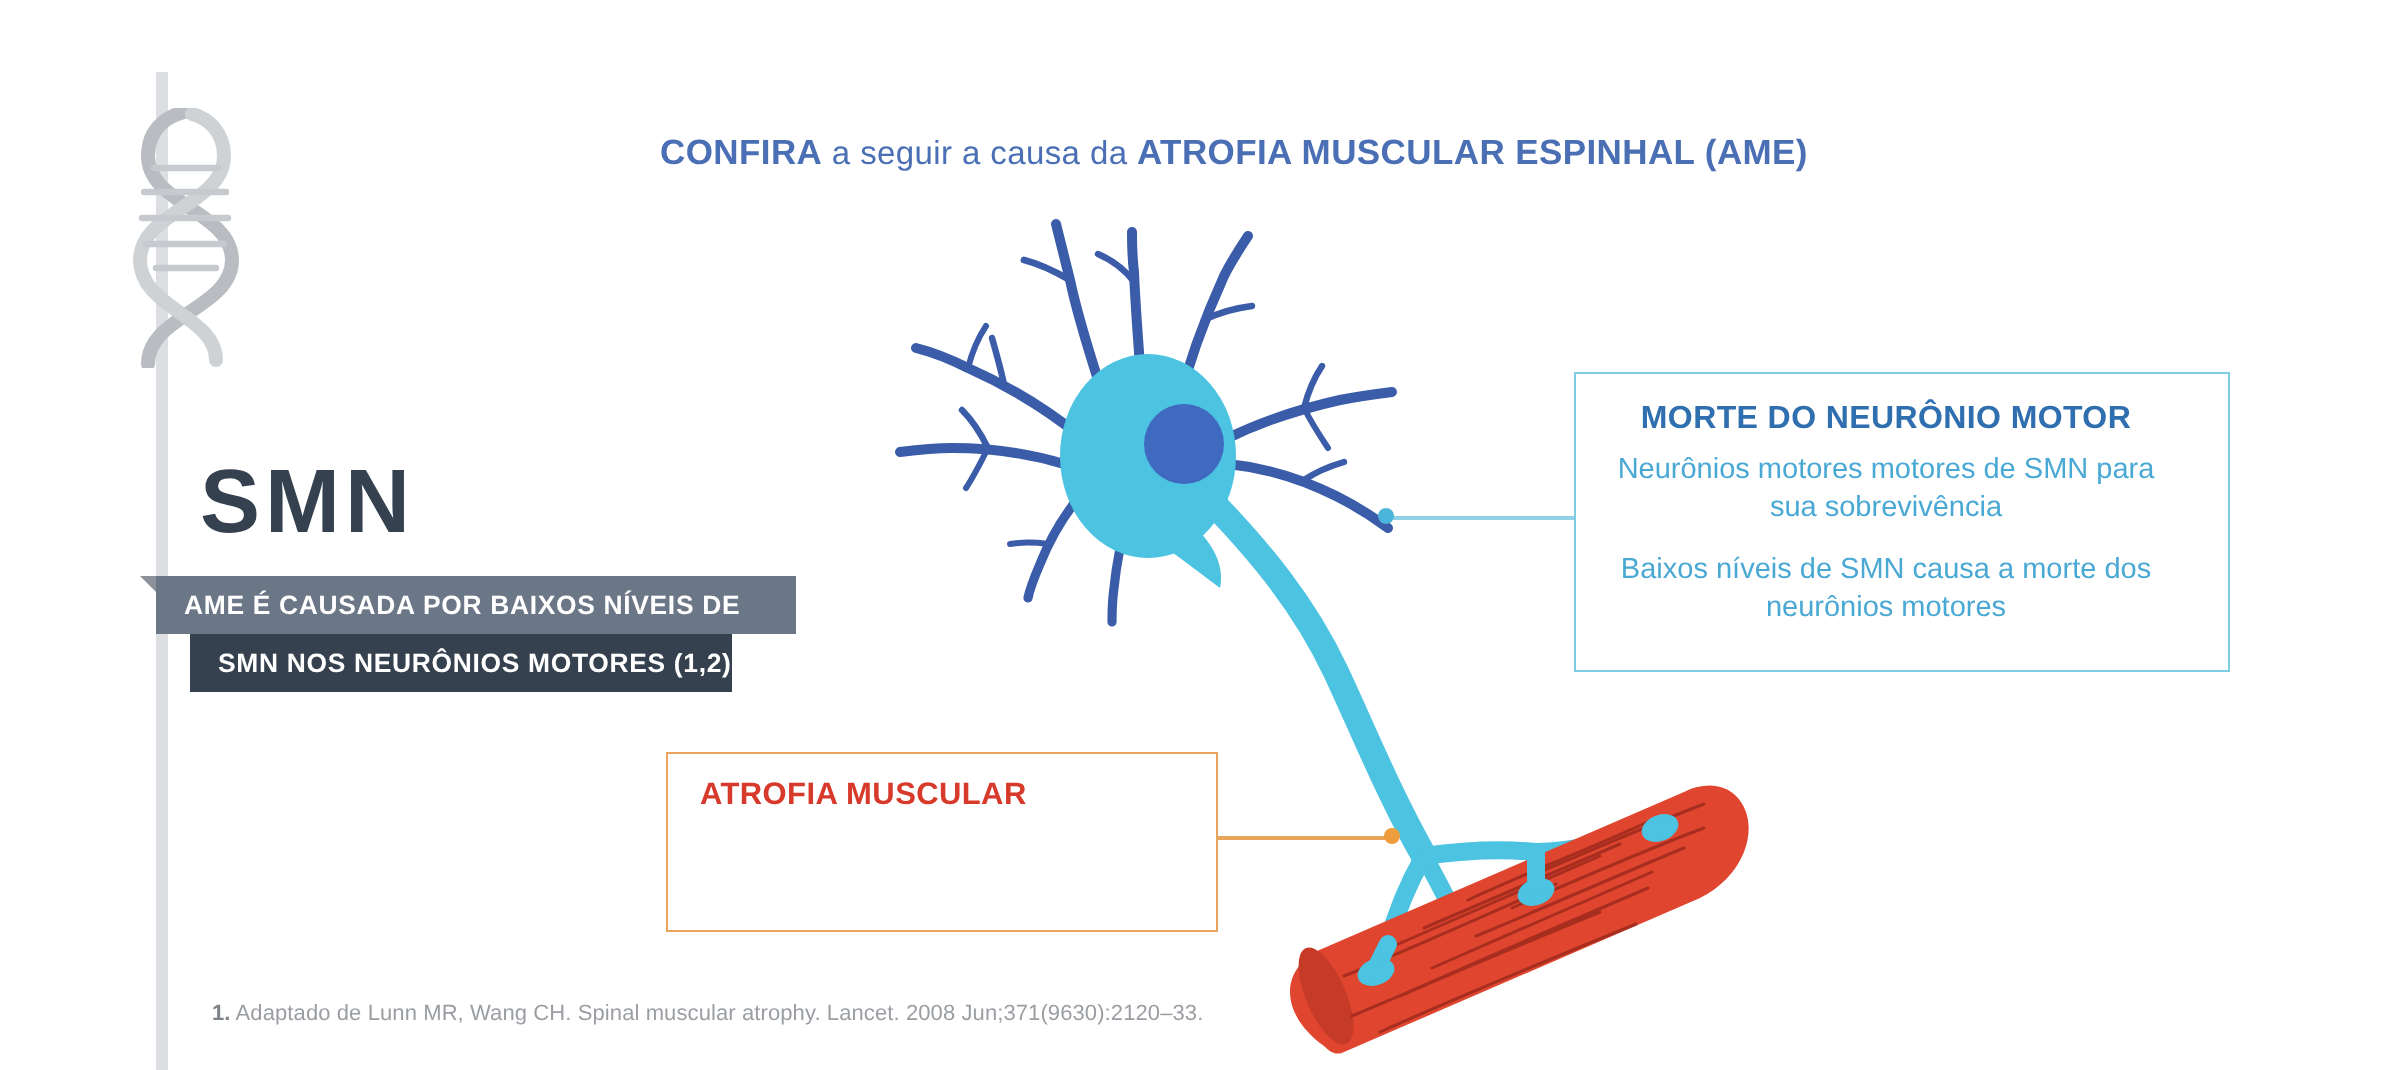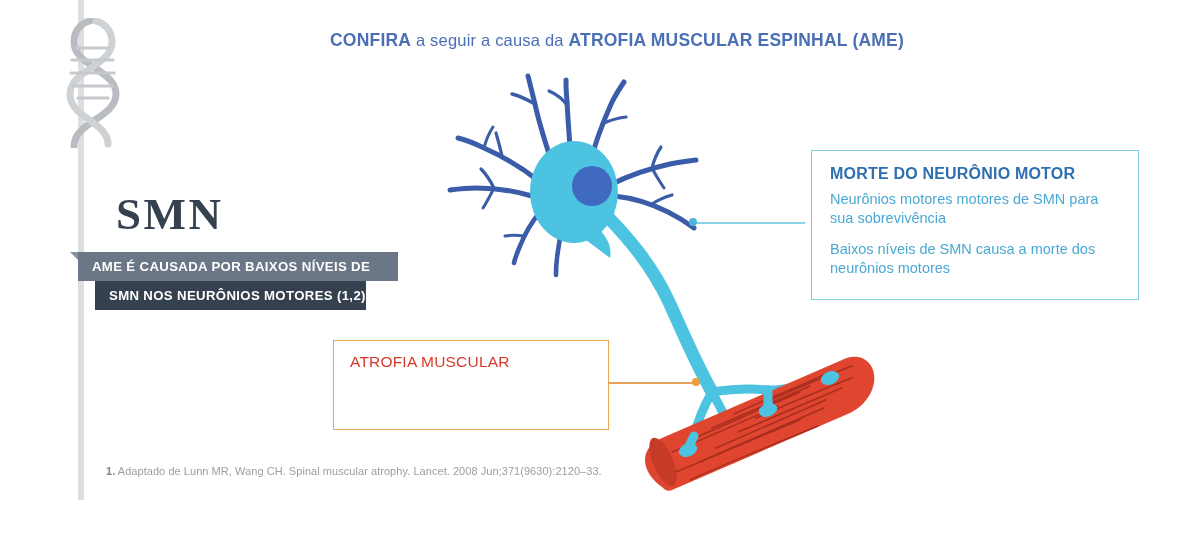--- a/index.html
+++ b/index.html
@@ -15,6 +15,7 @@
     background: #ffffff;
     overflow: hidden;
     font-family: "Liberation Sans", sans-serif;
+    margin-top: 36px;
     -webkit-font-smoothing: antialiased;
   }
 

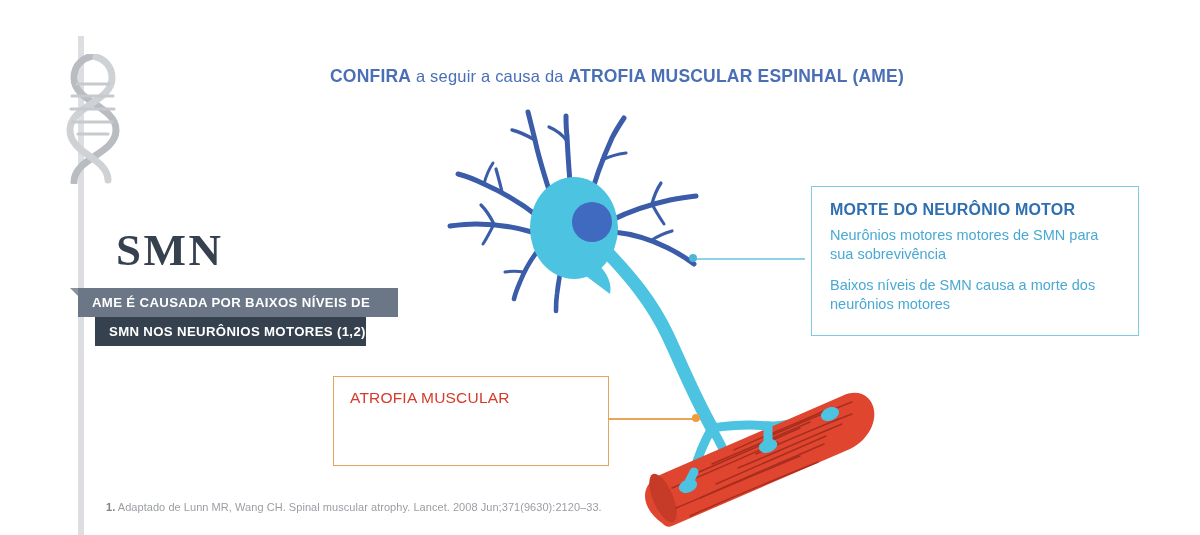--- a/index.html
+++ b/index.html
@@ -134,12 +134,13 @@
     background: #ffffff;
   }
   .callout-blue {
-    left: 811px;
+    left: 787px;
     top: 150px;
     width: 328px;
     height: 150px;
     border: 1.5px solid #7ecbe3;
     padding: 14px 34px 0 18px;
+    text-align: center;
   }
   .callout-blue .c-title {
     font-size: 16px;

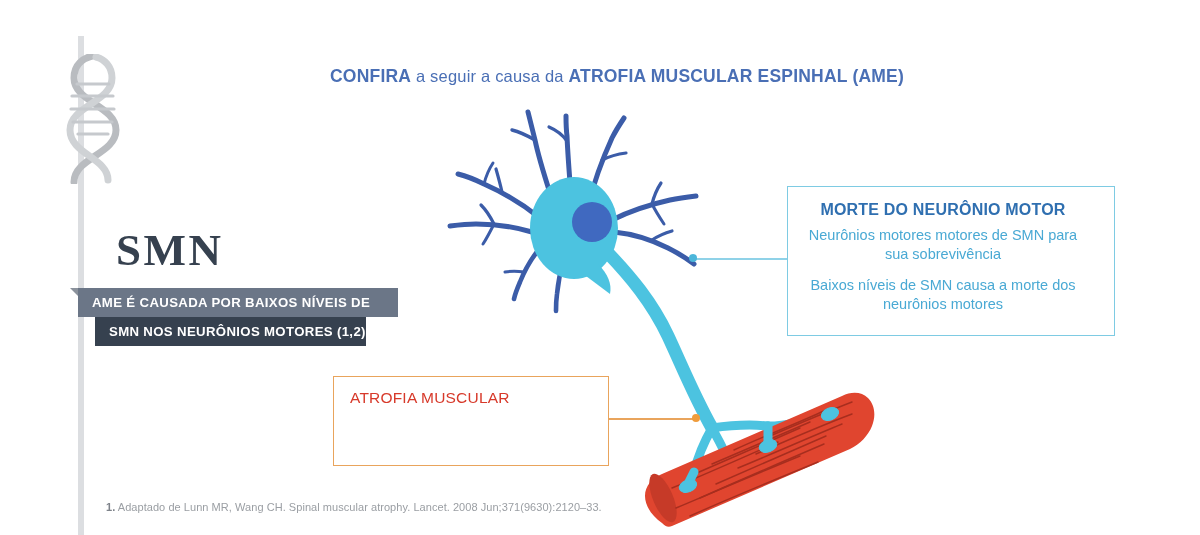--- a/index.html
+++ b/index.html
@@ -67,14 +67,13 @@
   }
   .smn-title {
     position: absolute;
-    left: 116px;
+    left: 100px;
     top: 192px;
     font-size: 45px;
     font-weight: bold;
     letter-spacing: 2.5px;
     color: #36414f;
     line-height: 1;
-    font-family: Liberation Serif, serif;
   }
 
   

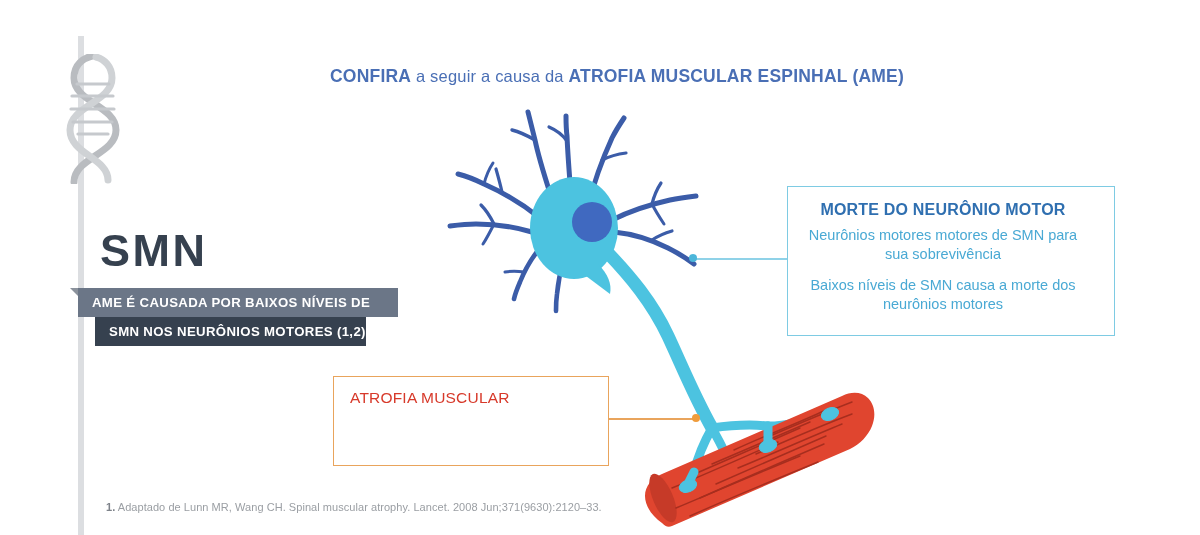--- a/index.html
+++ b/index.html
@@ -165,7 +165,7 @@
   }
   .callout-orange .c-title {
     font-size: 15.5px;
-    font-weight: normal;
+    font-weight: bold;
     color: #d7392a;
     letter-spacing: 0.2px;
     margin-bottom: 5px;

